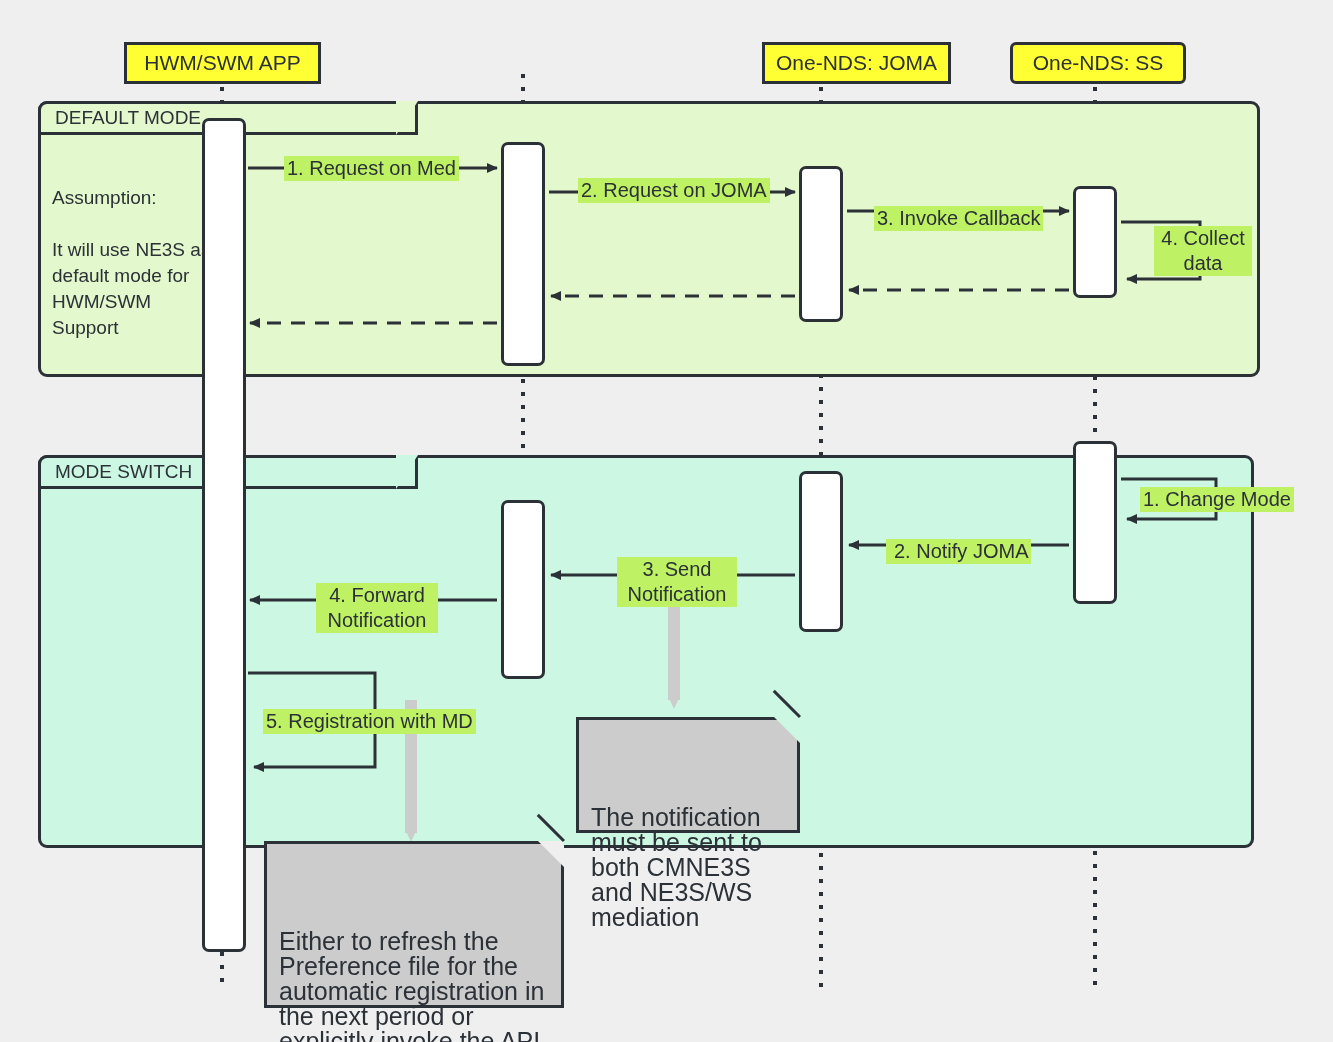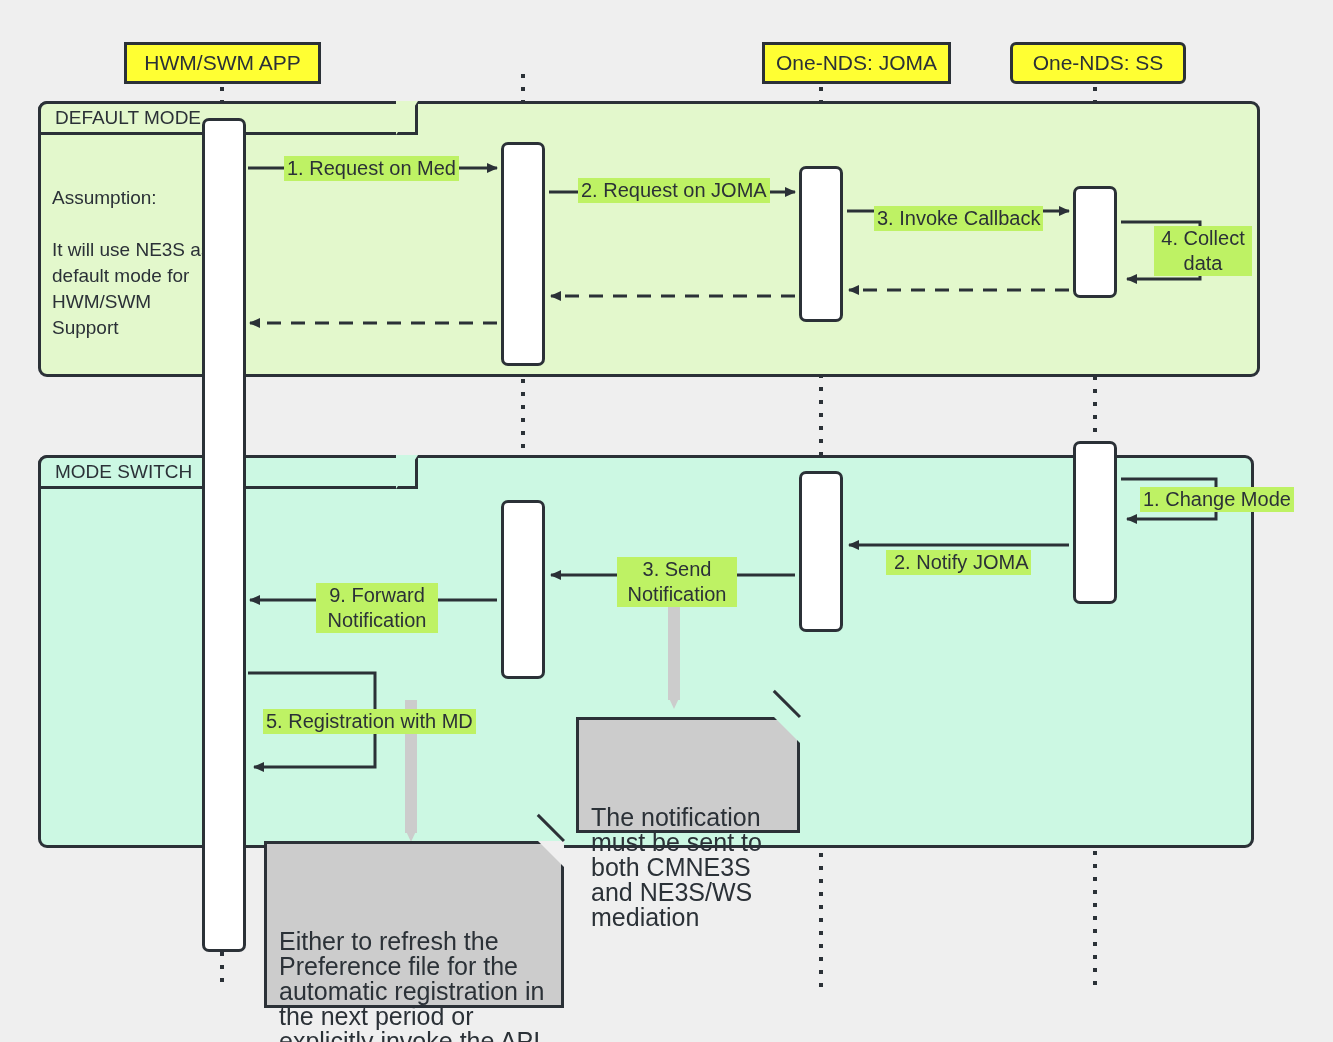--- a/index.html
+++ b/index.html
@@ -231,7 +231,7 @@
 data</div>
 
   <div class="msg-label" style="left:1140px; top:487px;">1. Change Mode</div>
-  <div class="msg-label" style="left:886px; top:550px;padding-left:8px;">2. Notify JOMA</div>
+  <div class="msg-label" style="left:886px; top:539px;padding-left:8px;">2. Notify JOMA</div>
   <div class="msg-label" style="left:617px; top:557px; width:114px;">3. Send
 Notification</div>
   <div class="msg-label" style="left:316px; top:583px; width:116px;">9. Forward

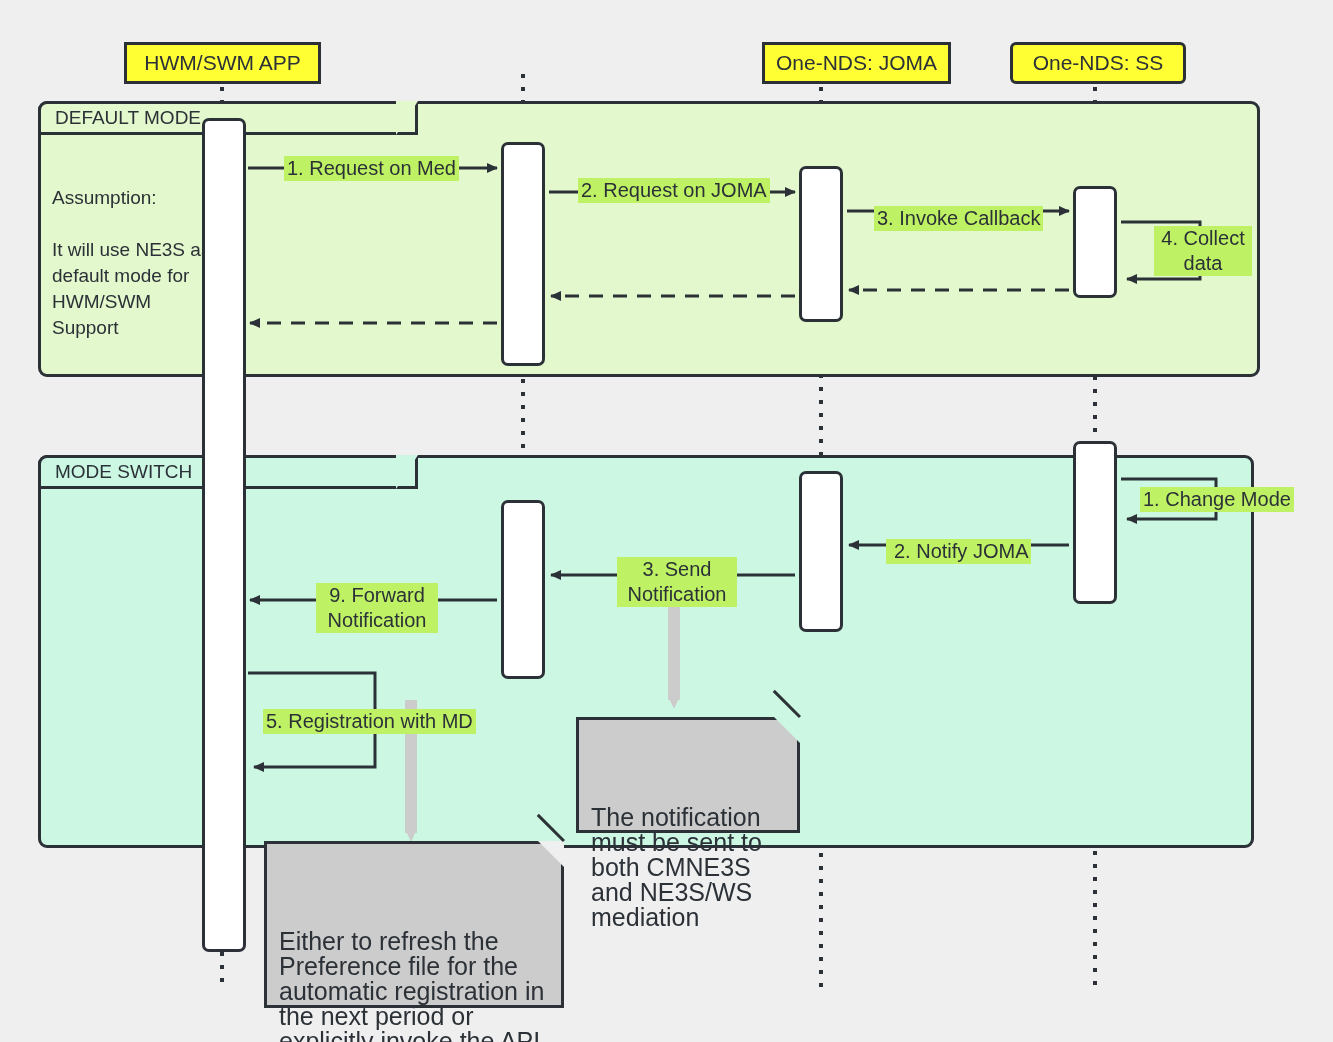--- a/index.html
+++ b/index.html
@@ -234,7 +234,7 @@
   <div class="msg-label" style="left:886px; top:539px;padding-left:8px;">2. Notify JOMA</div>
   <div class="msg-label" style="left:617px; top:557px; width:114px;">3. Send
 Notification</div>
-  <div class="msg-label" style="left:316px; top:583px; width:116px;">9. Forward
+  <div class="msg-label" style="left:316px; top:583px; width:116px;">4. Forward
 Notification</div>
   <div class="msg-label left" style="left:263px; top:709px;">5. Registration with MD</div>
 

